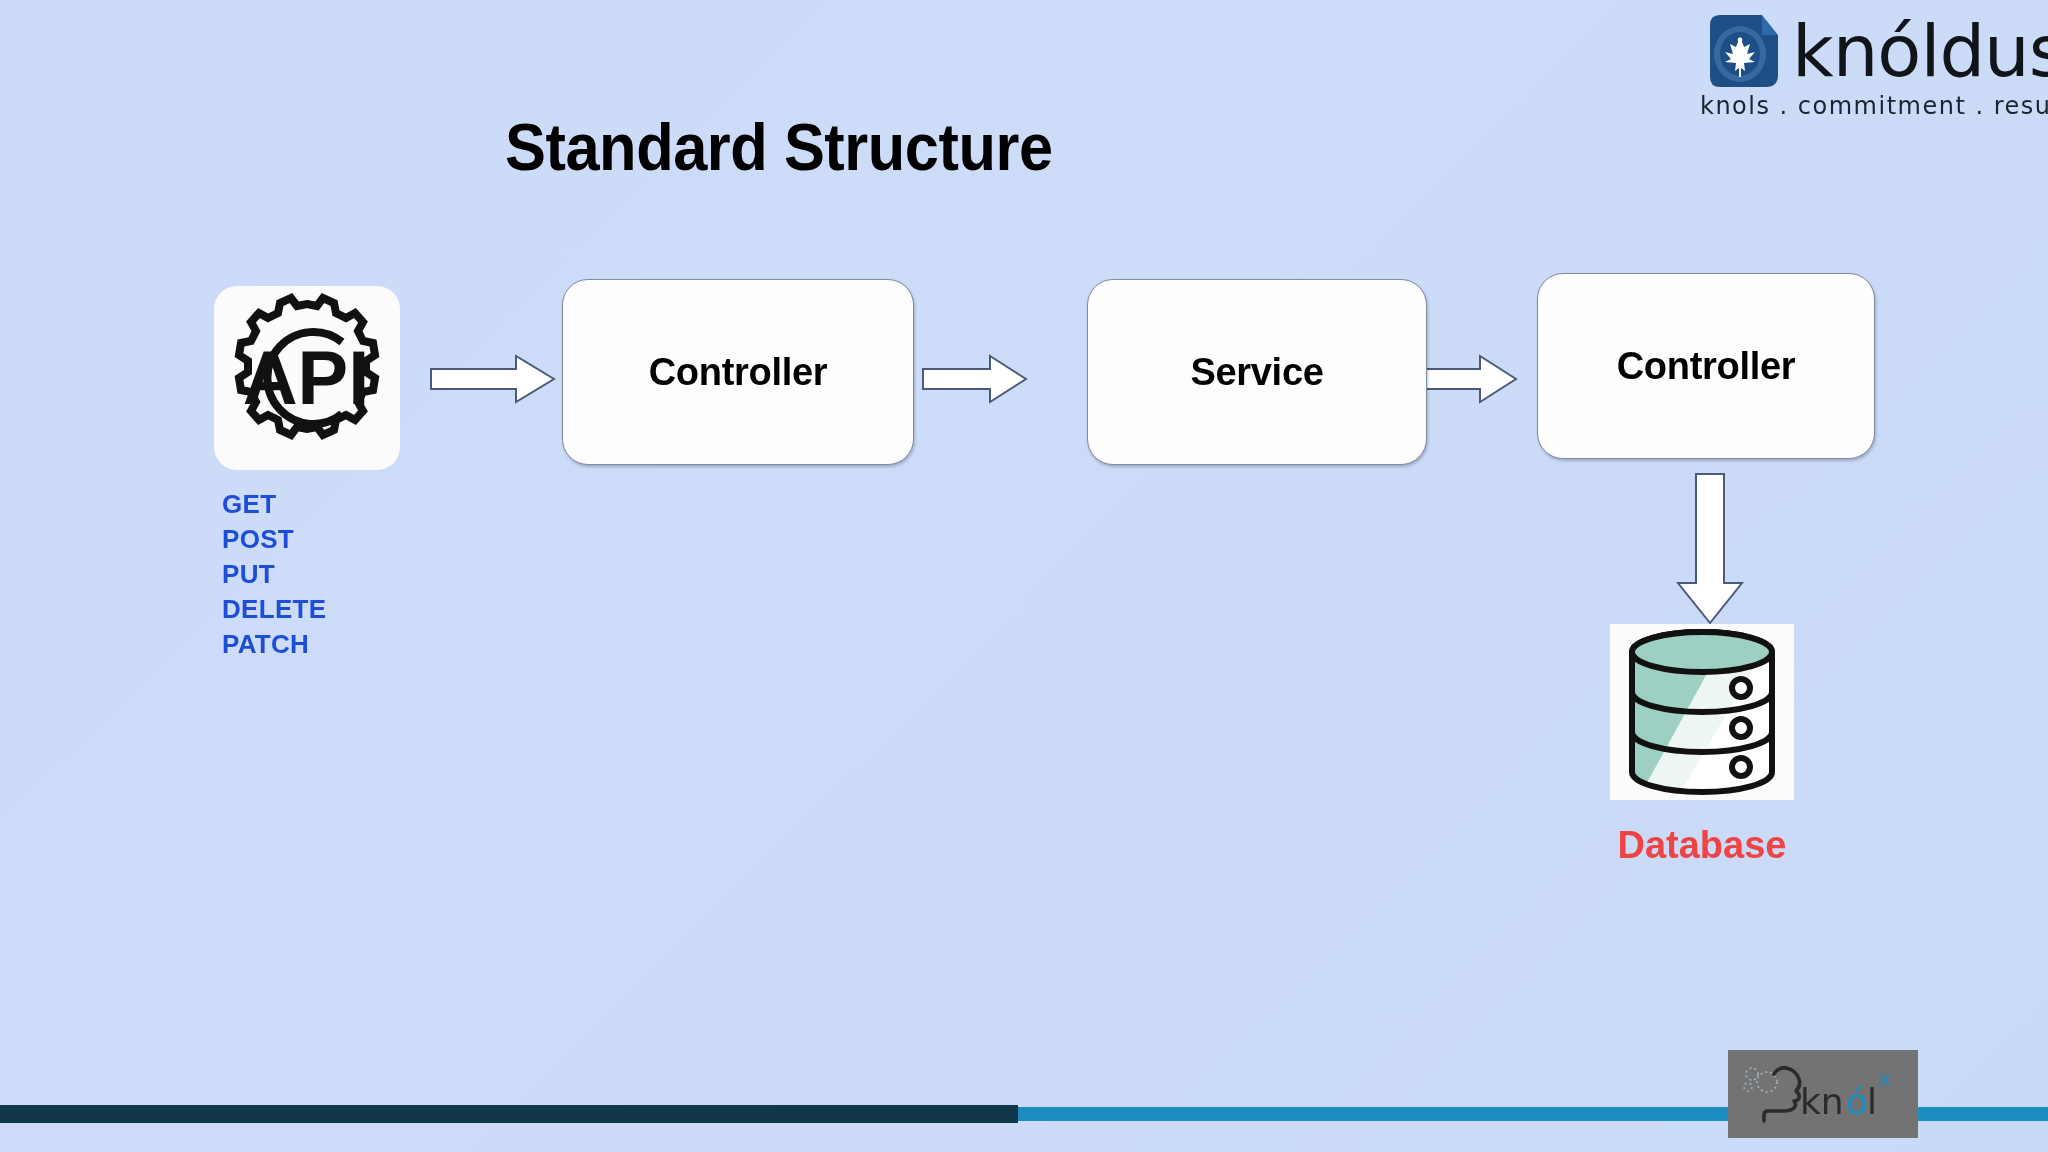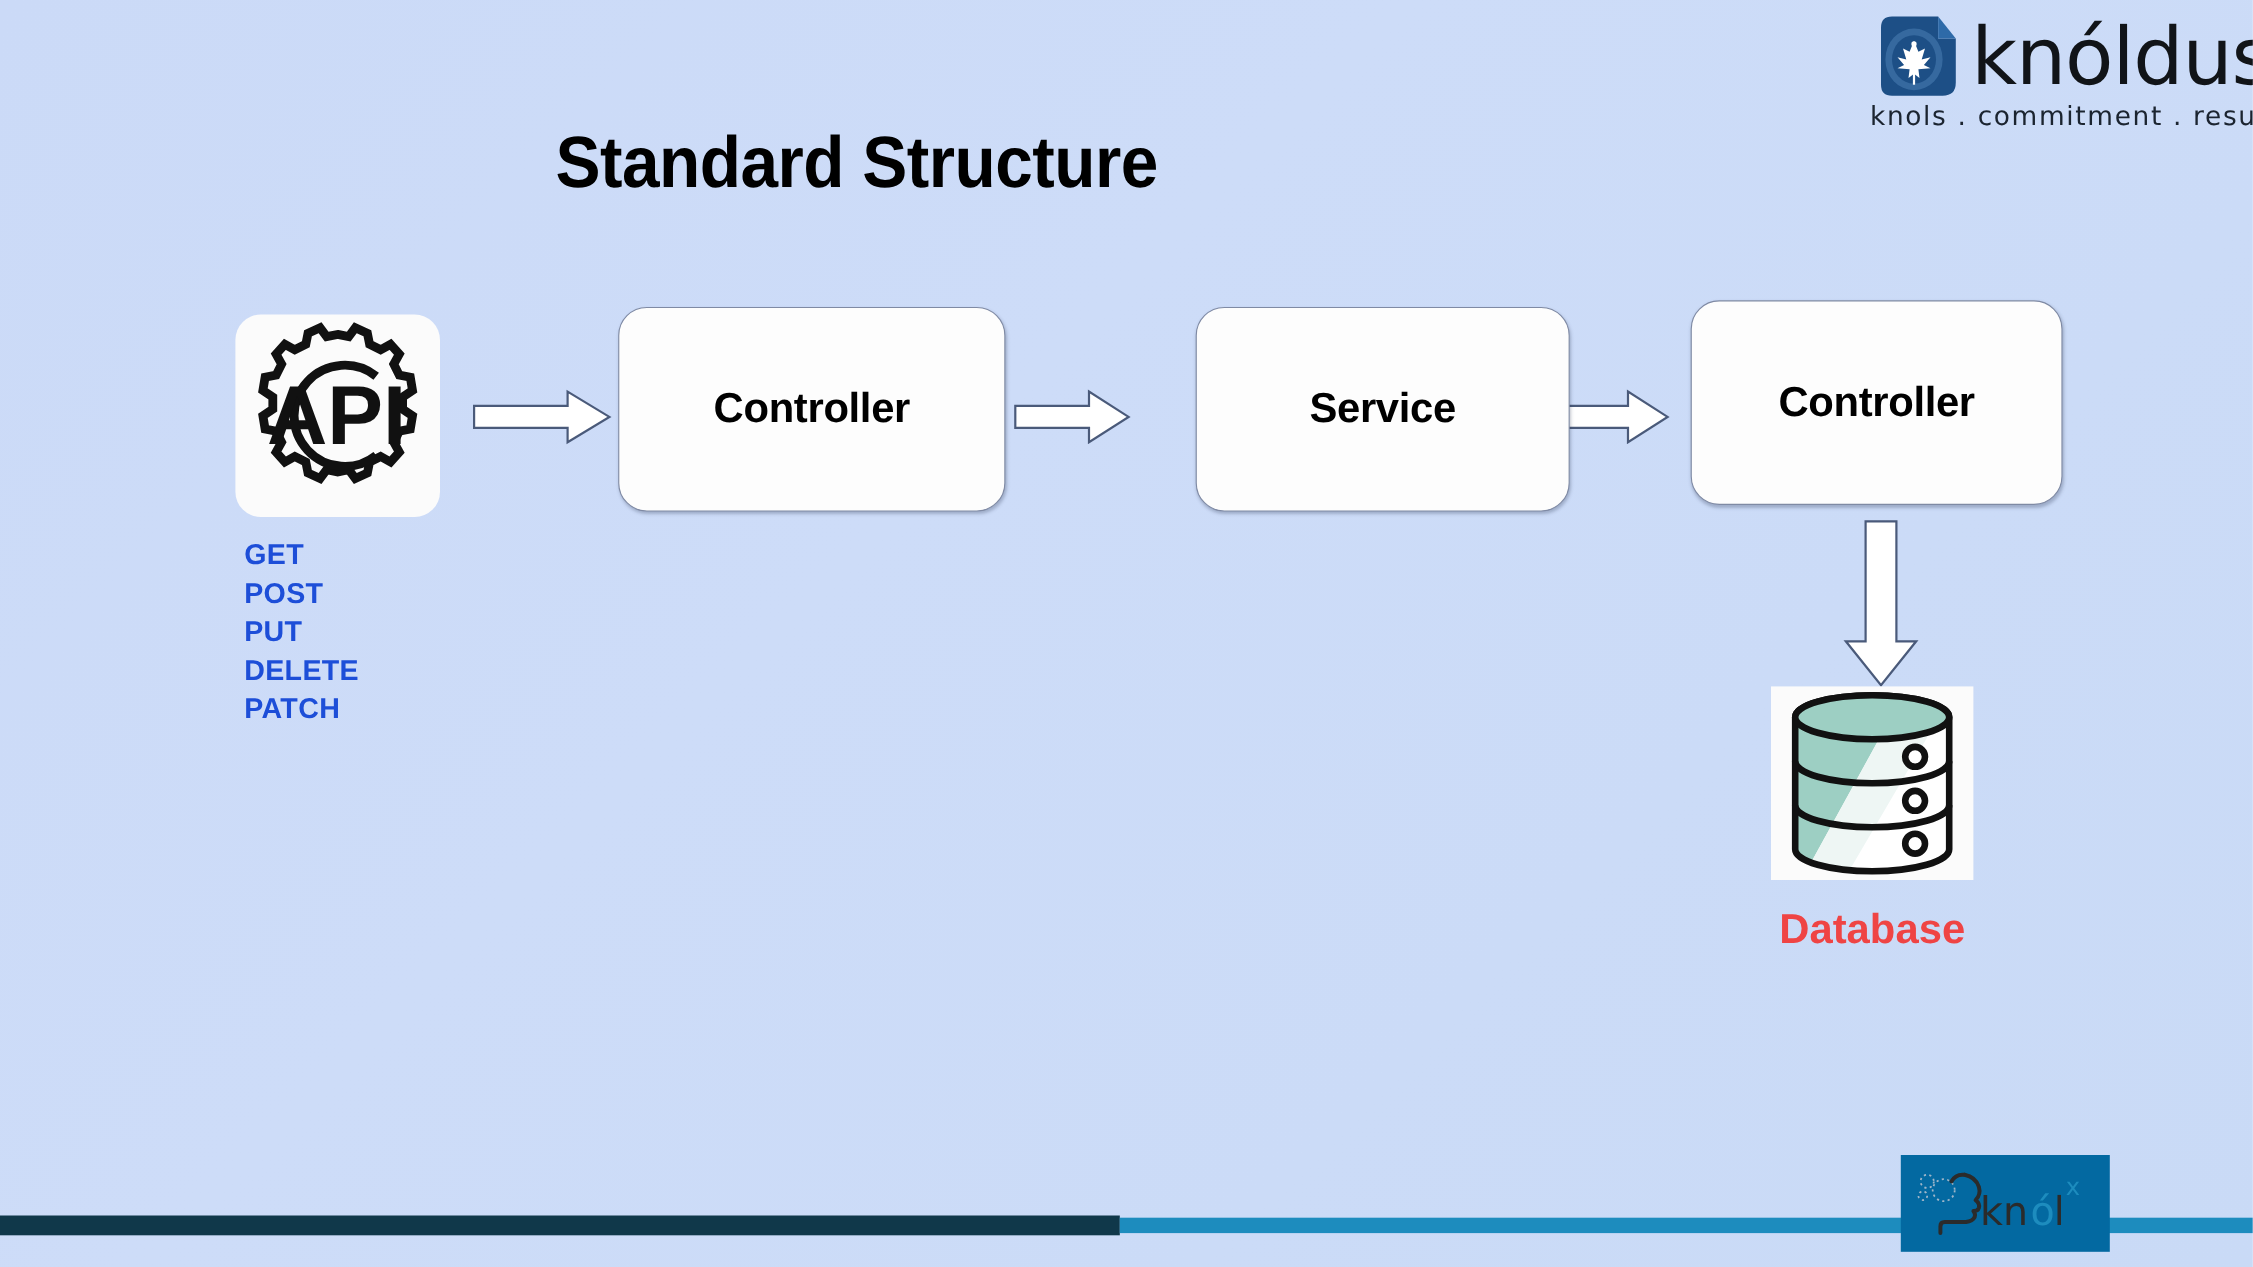--- a/index.html
+++ b/index.html
@@ -192,7 +192,7 @@
     top: 1050px;
     width: 190px;
     height: 88px;
-    background: #0369a1;
+    background: #737373;
     display: flex;
     align-items: center;
     justify-content: center;

